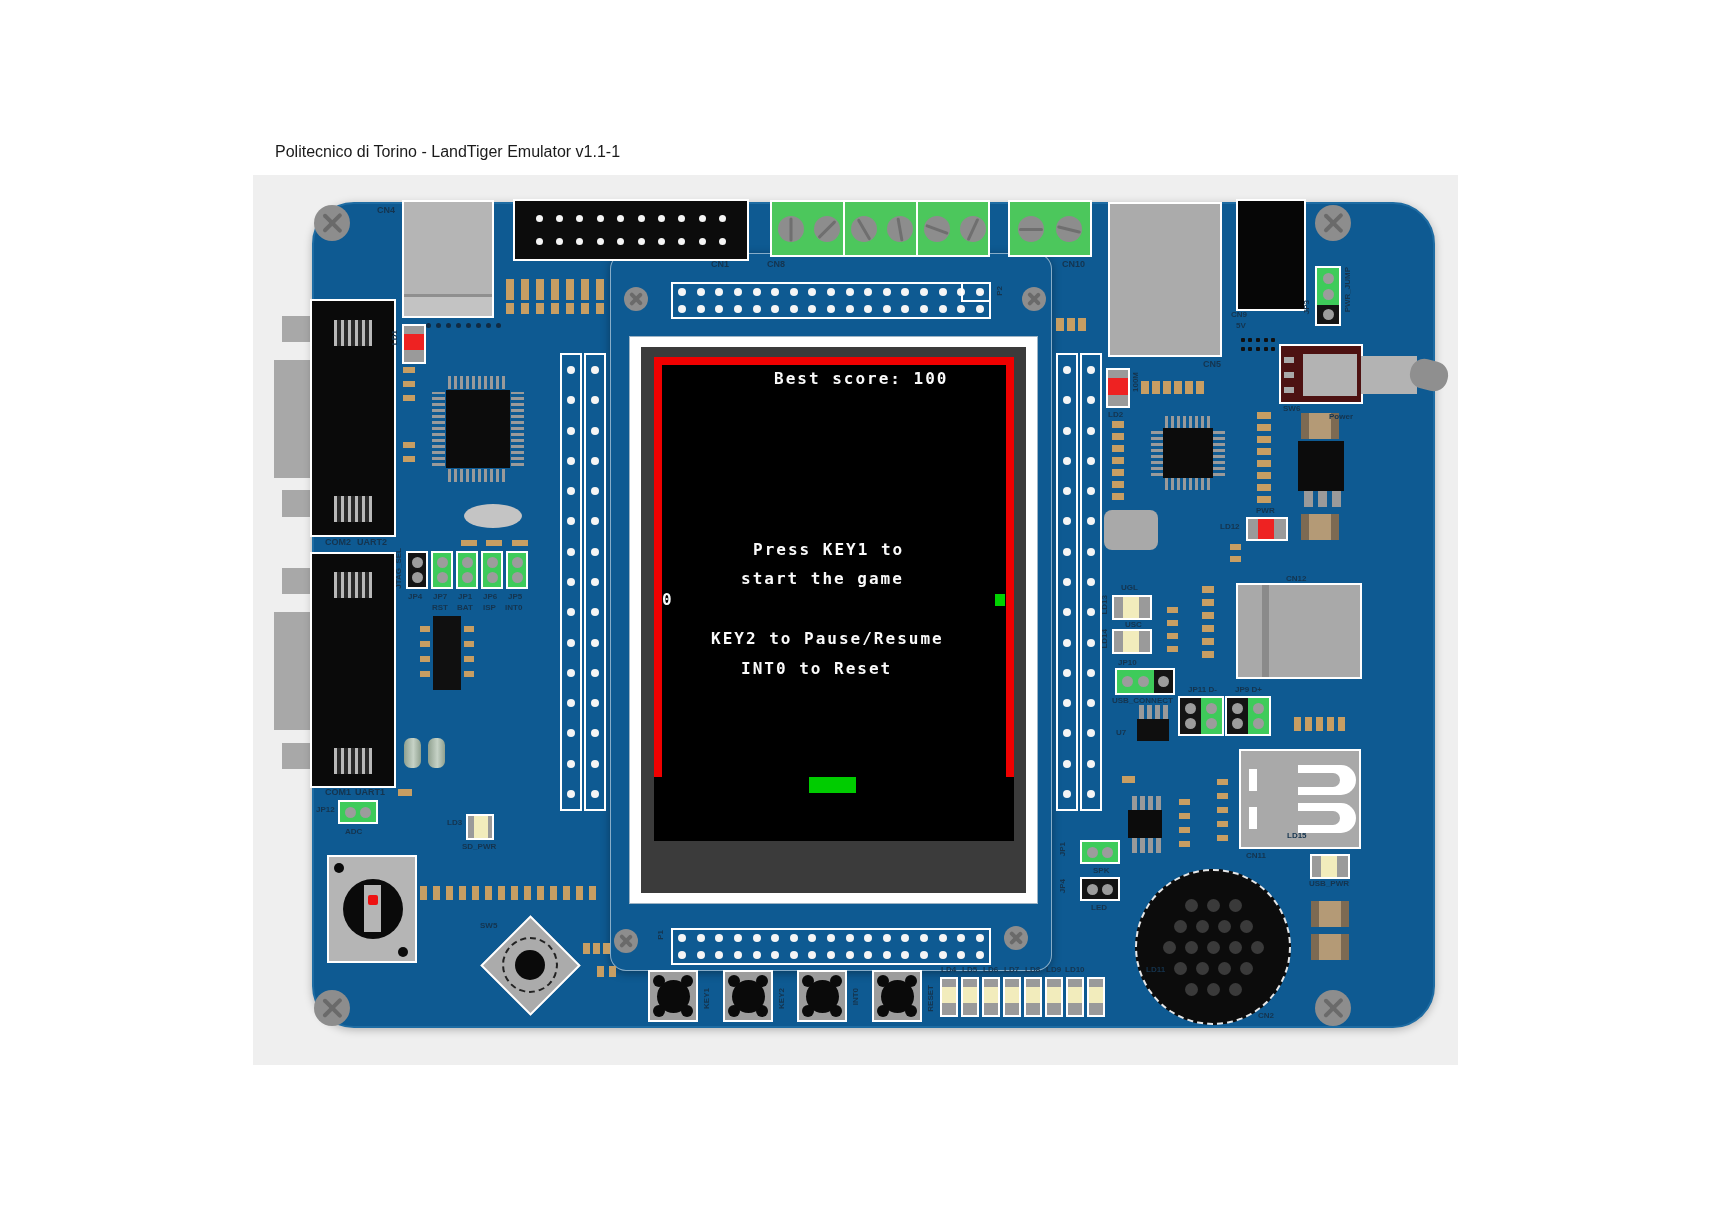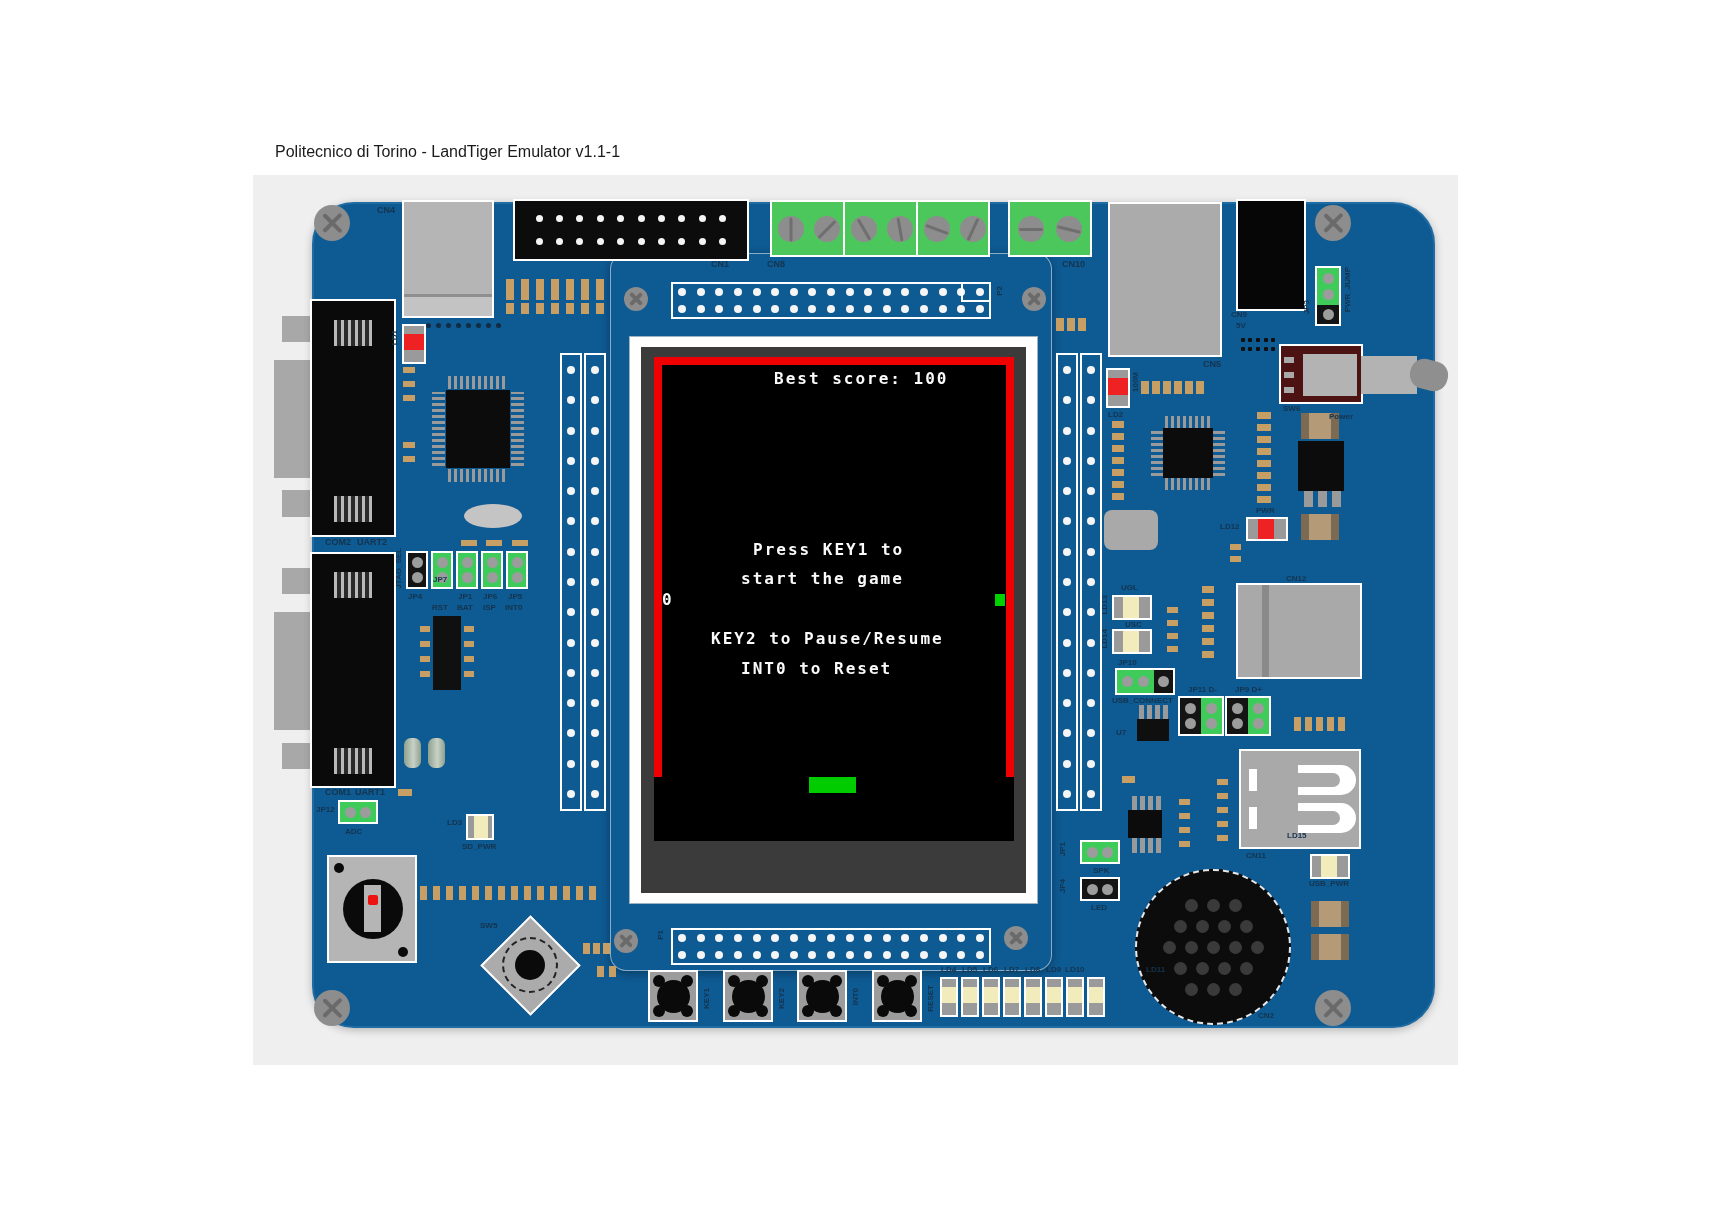--- a/index.html
+++ b/index.html
@@ -406,7 +406,7 @@
       <i class="gdot"></i>
     </div>
   <div class="lbl s8" style="left:408px;top:592px;">JP4</div>
-  <div class="lbl s8" style="left:433px;top:575px;">JP7</div>
+  <div class="lbl s8" style="left:433px;top:592px;">JP7</div>
   <div class="lbl s8" style="left:458px;top:592px;">JP1</div>
   <div class="lbl s8" style="left:483px;top:592px;">JP6</div>
   <div class="lbl s8" style="left:508px;top:592px;">JP5</div>

